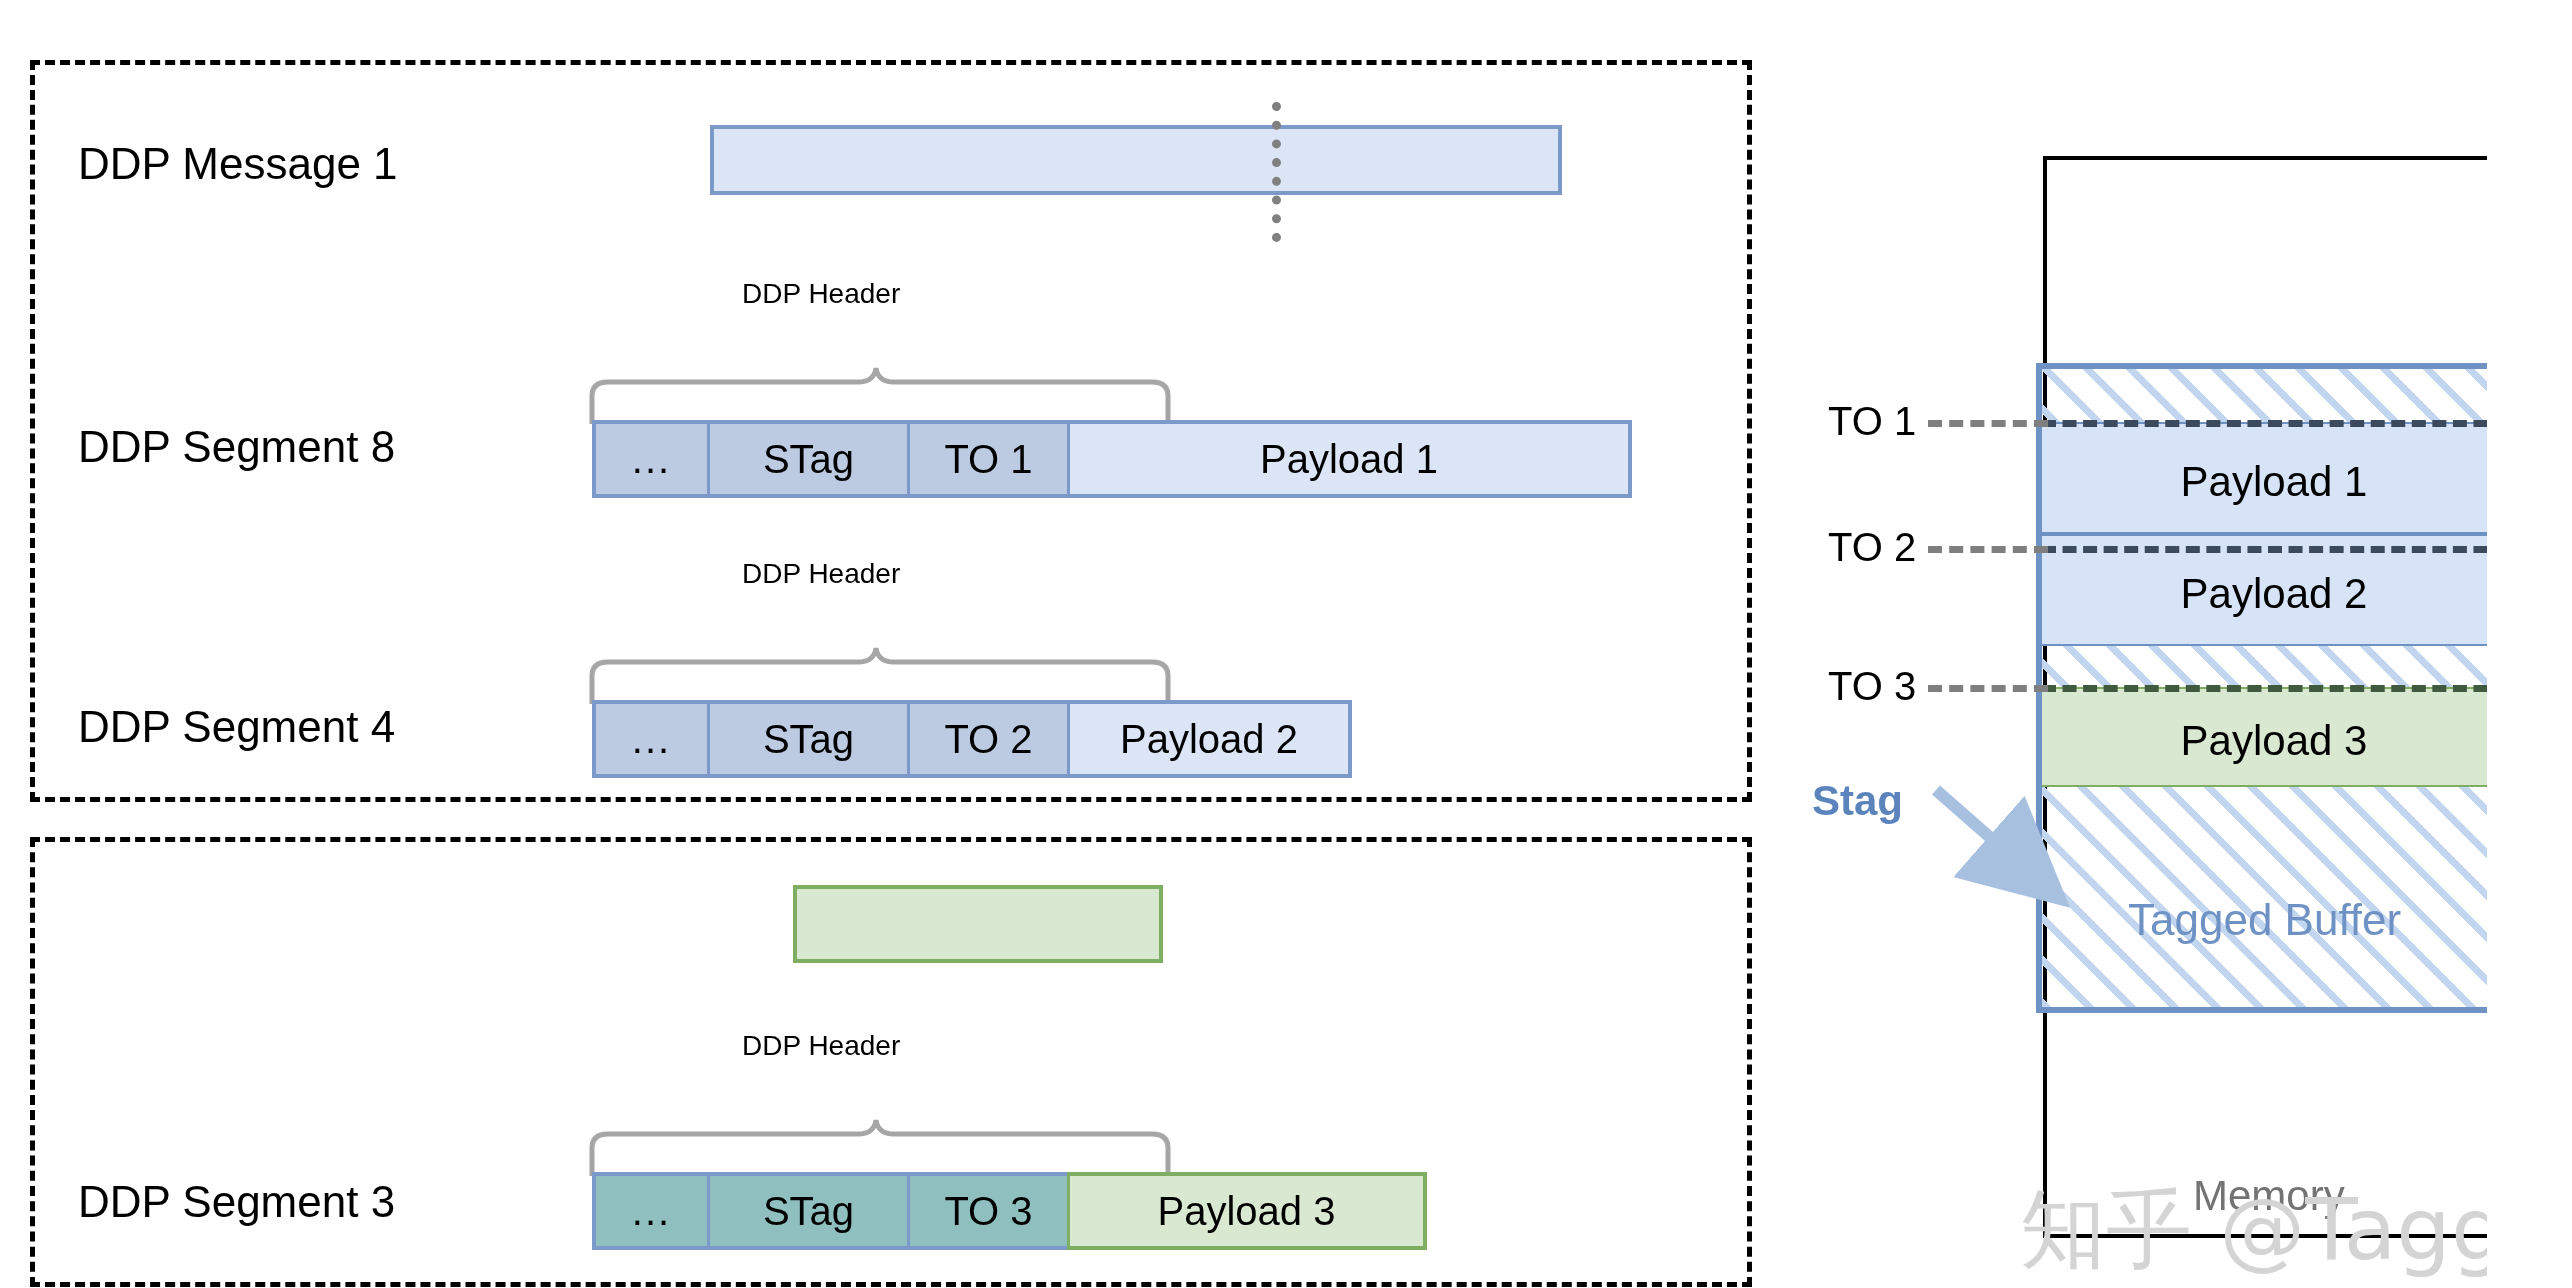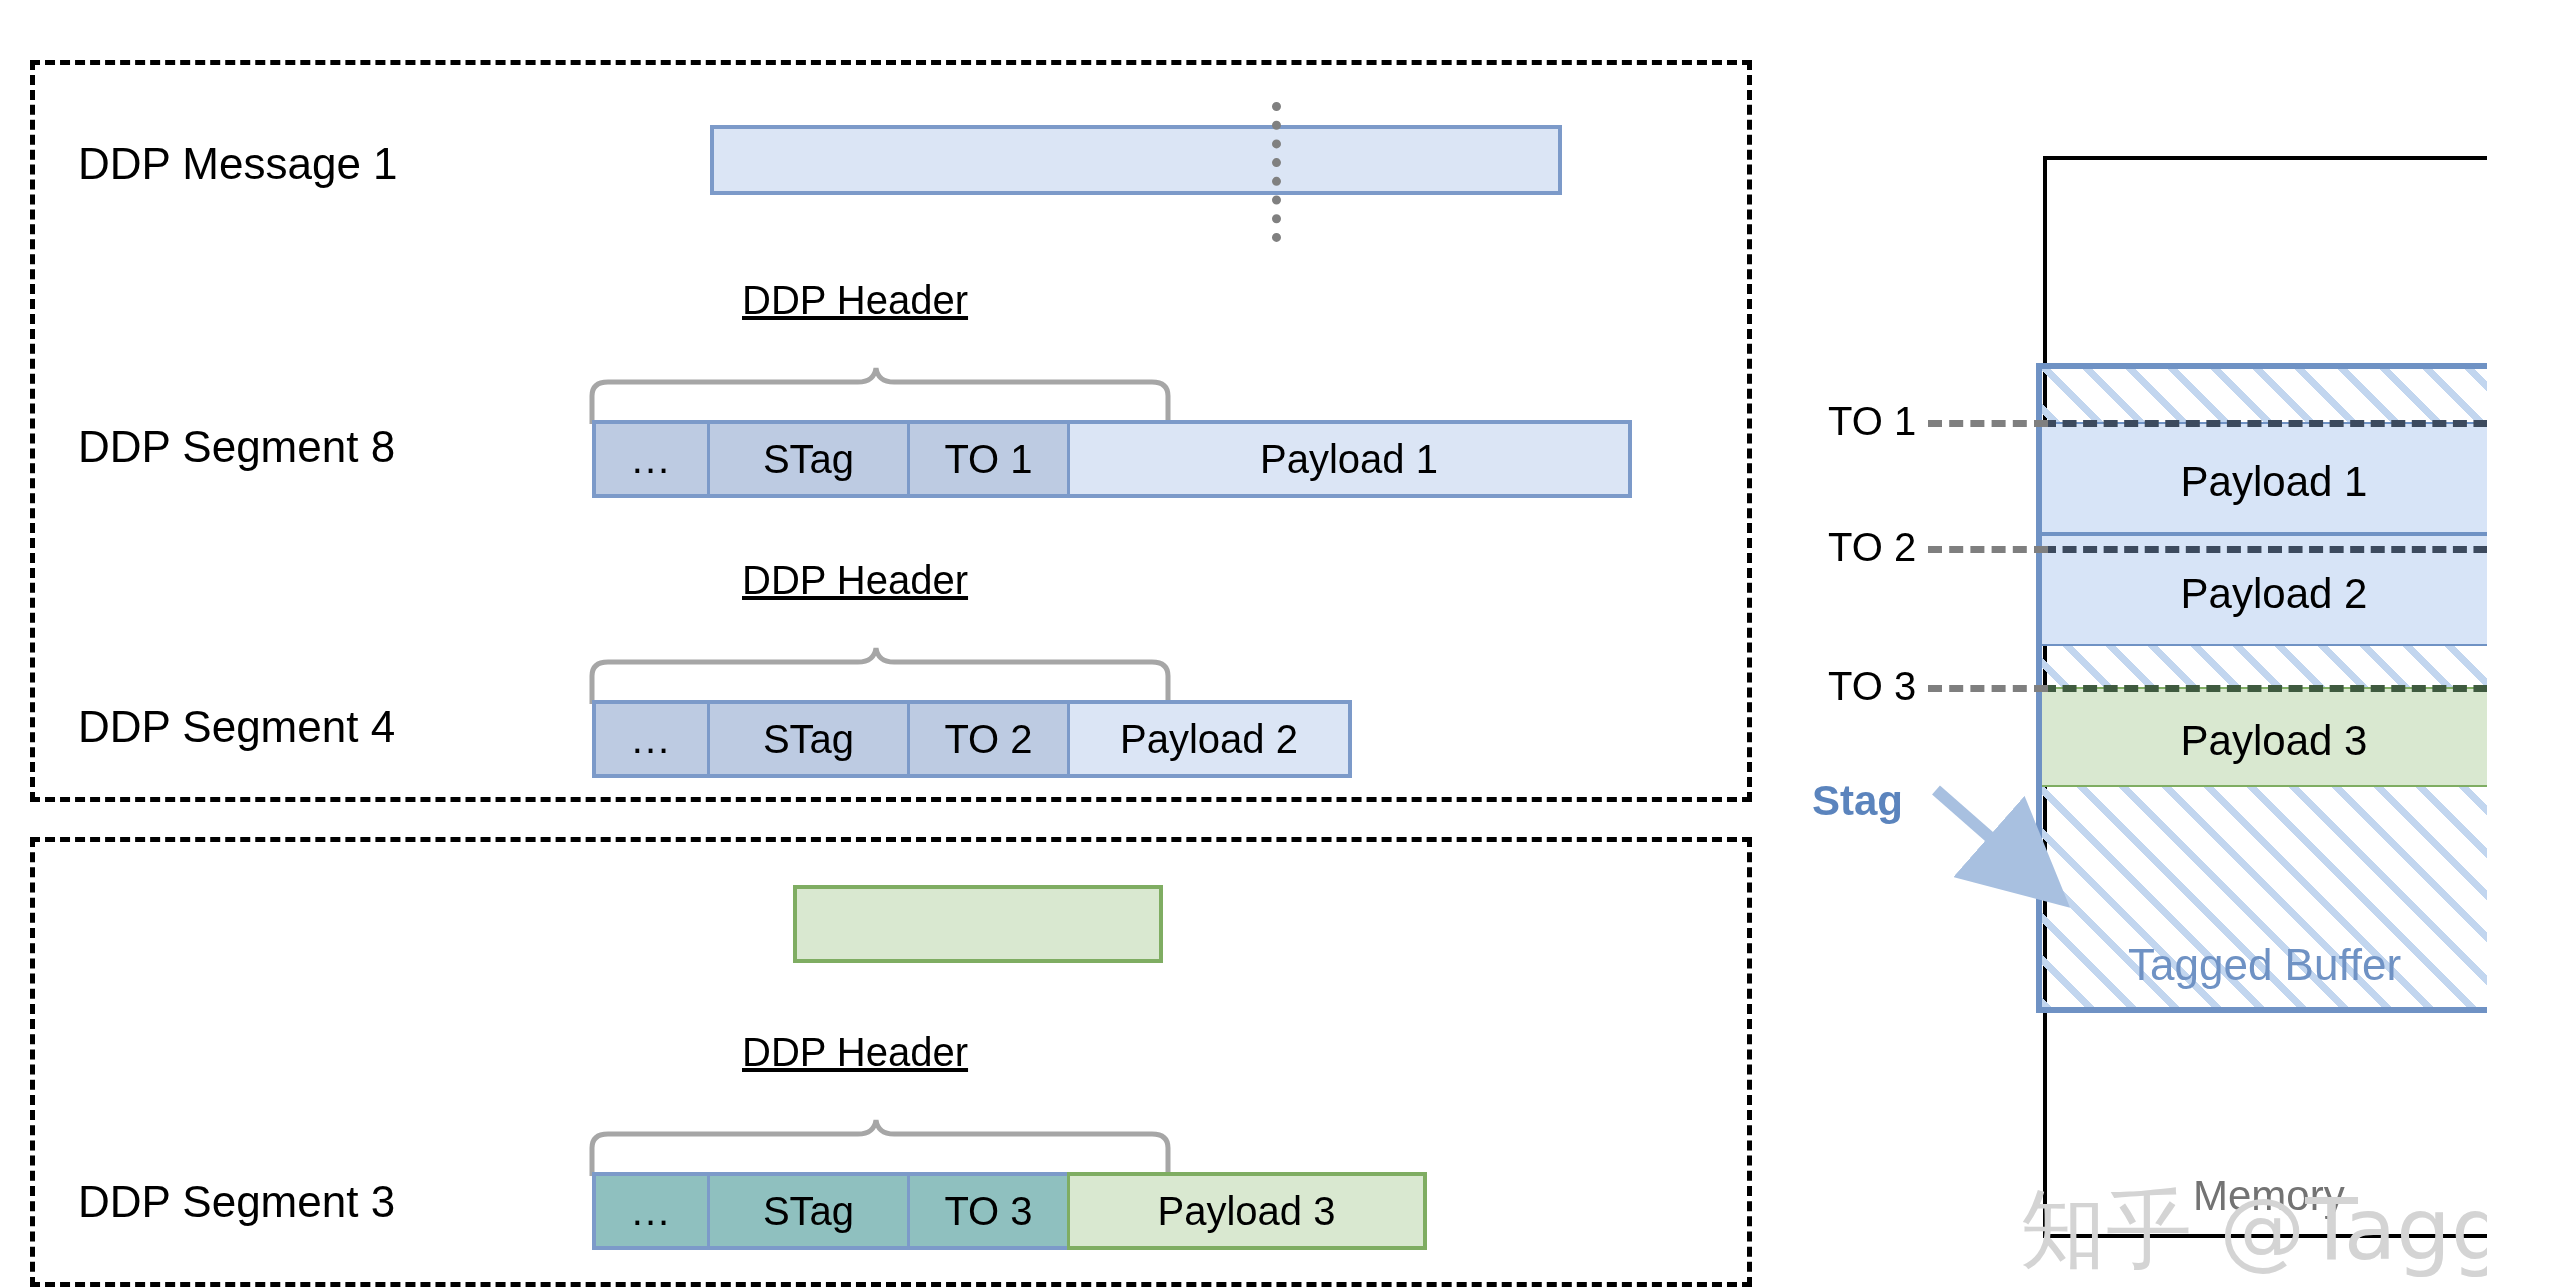--- a/index.html
+++ b/index.html
@@ -8,7 +8,7 @@
 
   .lbl{position:absolute;color:#000;white-space:nowrap;}
   .rowlabel{font-size:44px;line-height:1;}
-  .hdrlabel{font-size:40px;line-height:1;text-decoration:underline;}
+  .hdrlabel{font-size:28px;line-height:1;}
   .cellTxt{font-size:40px;line-height:1;color:#000;}
 
   

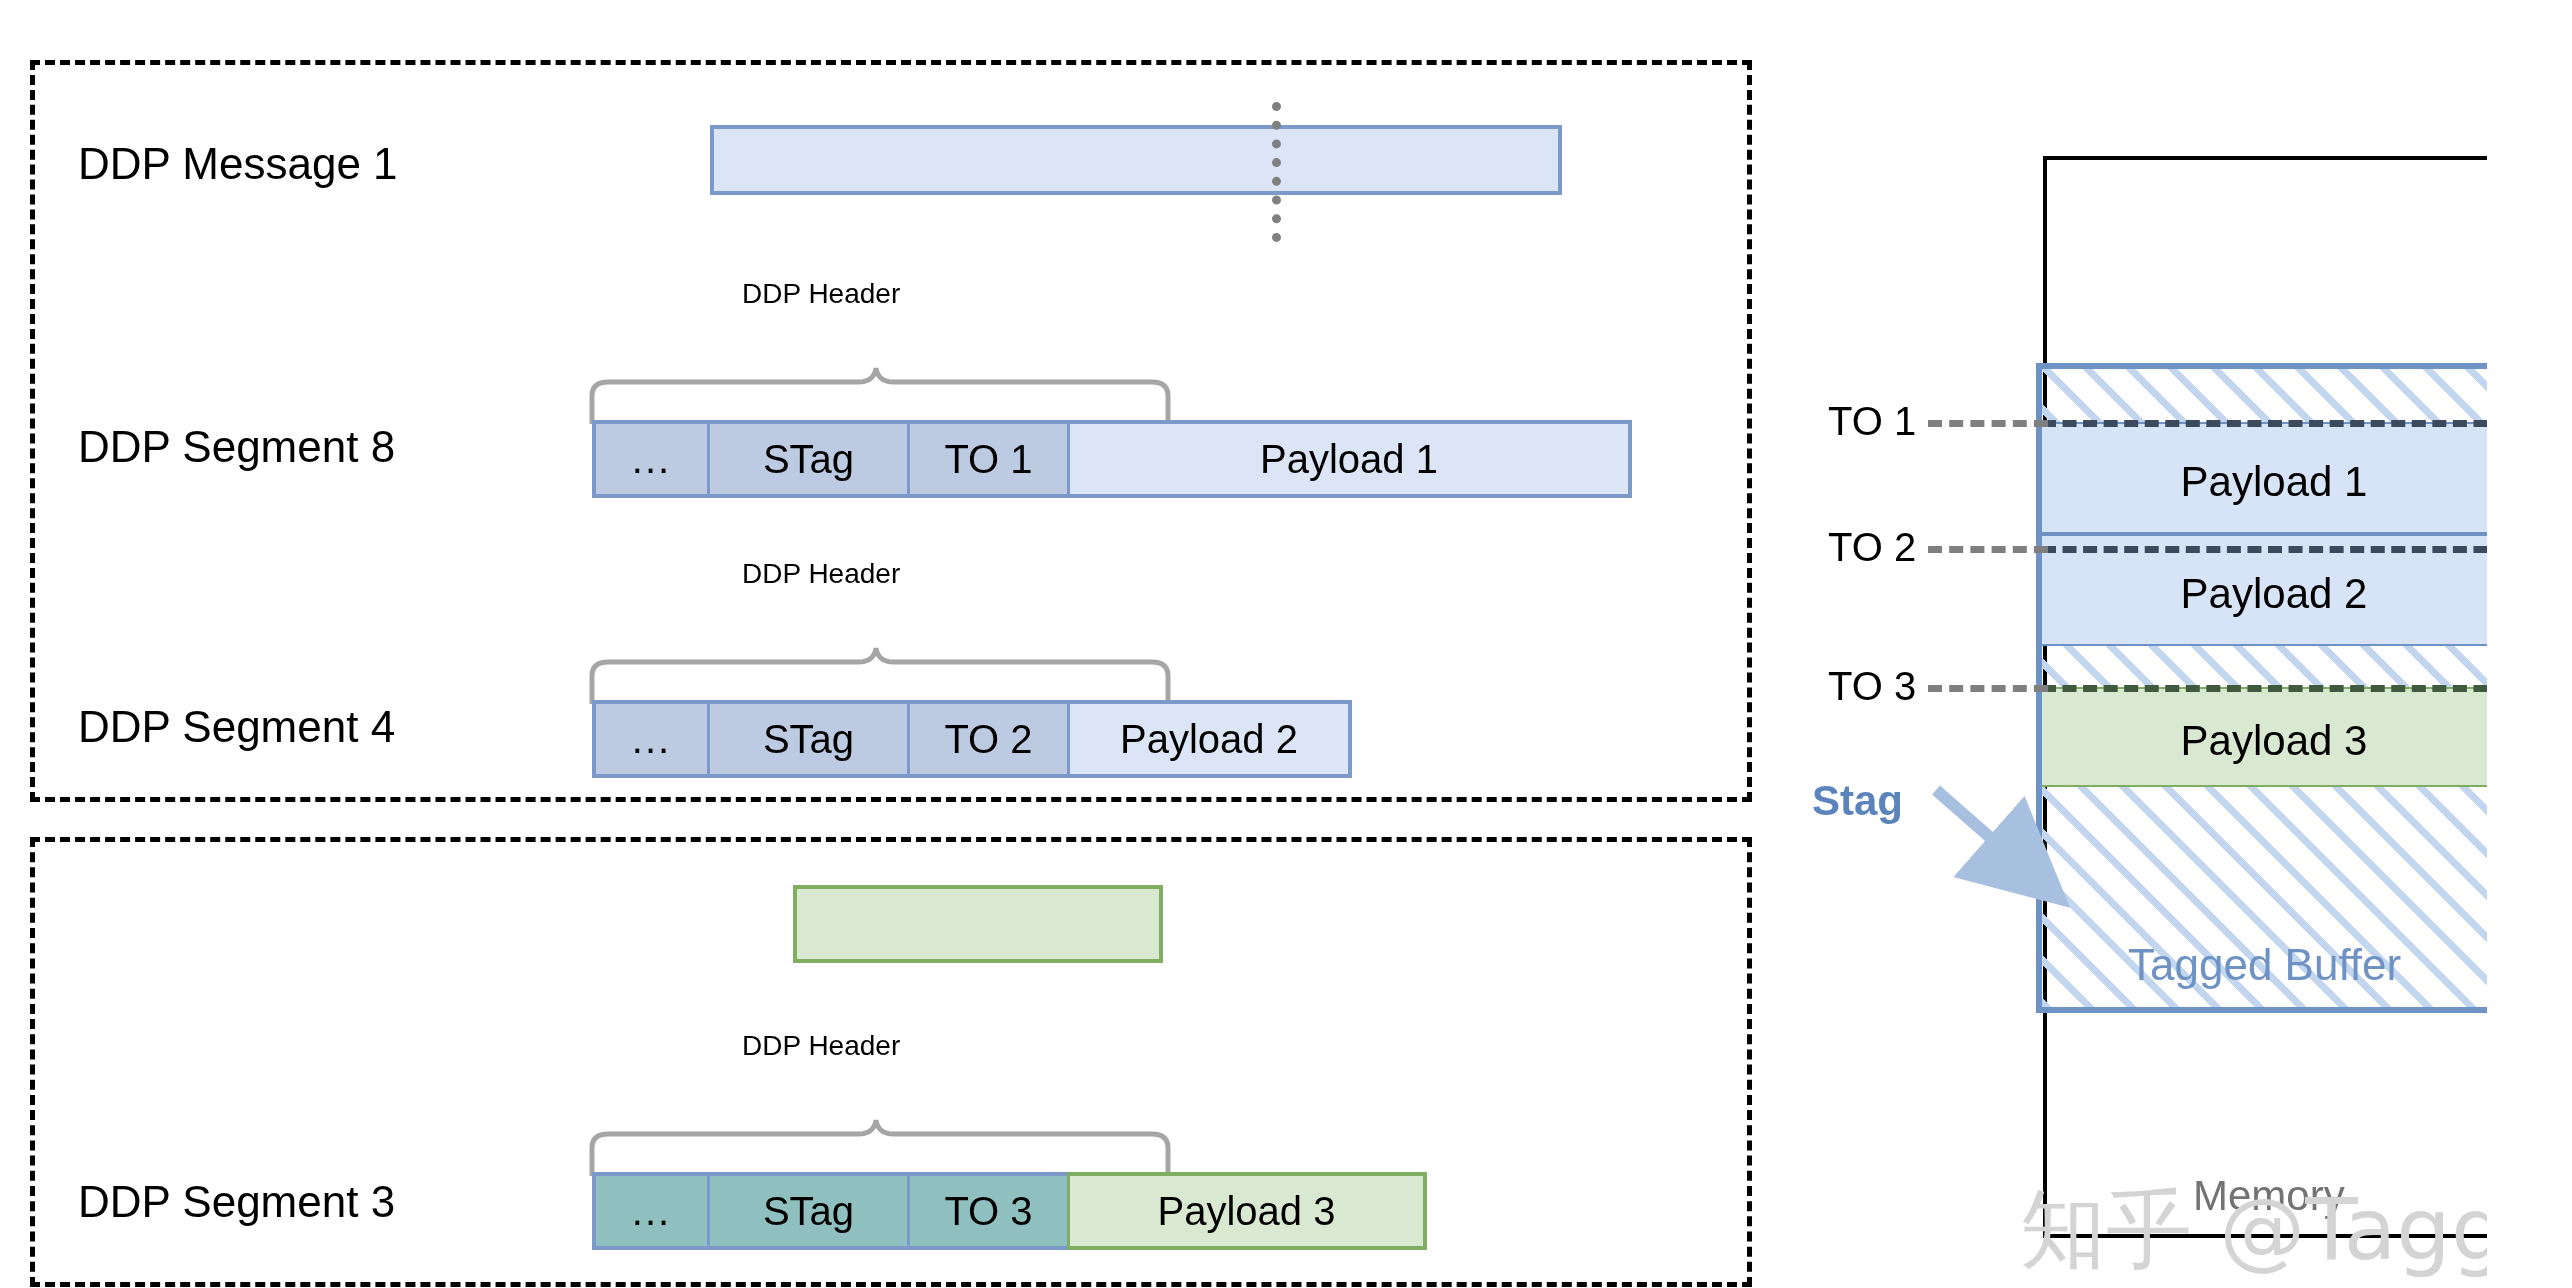--- a/index.html
+++ b/index.html
@@ -166,7 +166,7 @@
   <div class="tolabel" style="left:1828px;top:493px;">TO 2</div>
   <div class="tolabel" style="left:1828px;top:632px;">TO 3</div>
 
-  <div class="tagbuflabel" style="left:2128px;top:908px;">Tagged Buffer</div>
+  <div class="tagbuflabel" style="left:2128px;top:863px;">Tagged Buffer</div>
 
   <div class="stag" style="left:1812px;top:745px;">Stag</div>
   <svg class="arrow" style="left:1930px;top:748px;" width="130" height="120" viewBox="0 0 130 120">

